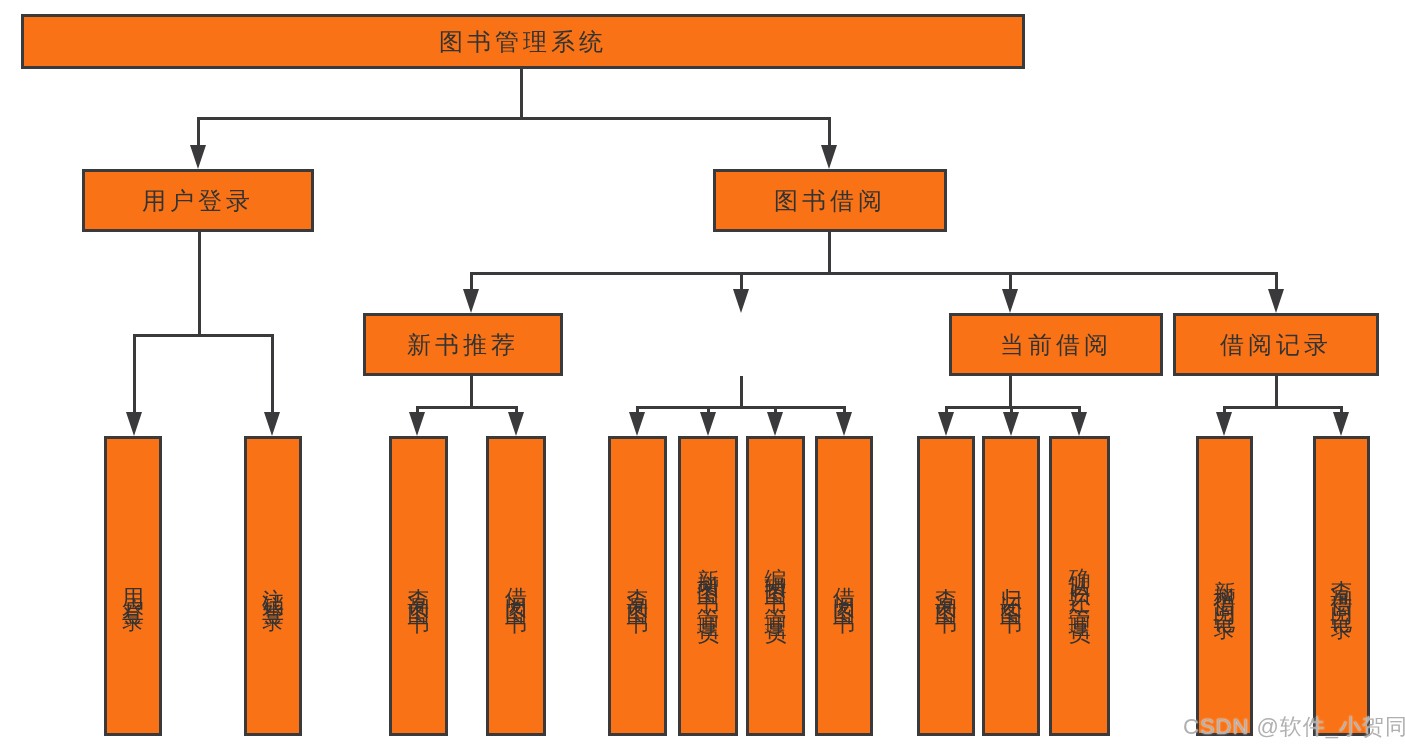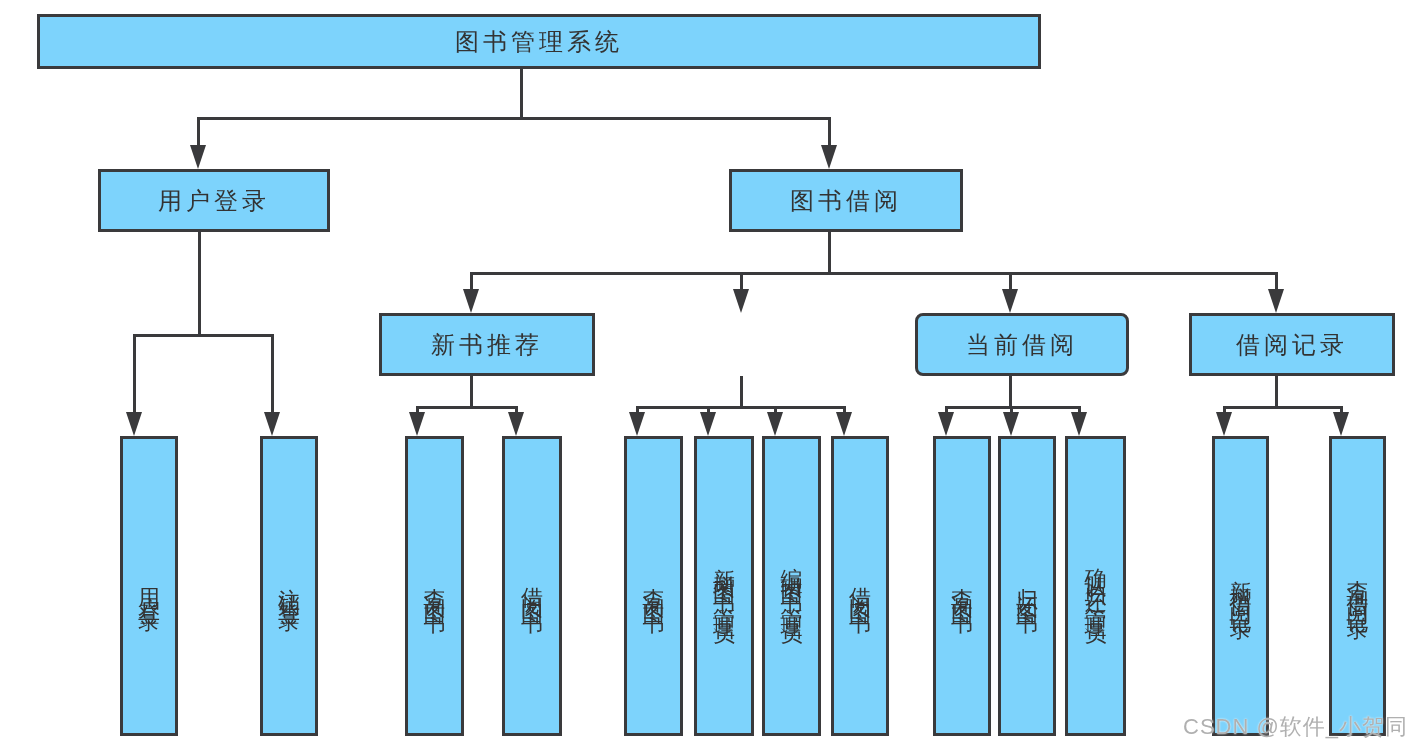--- a/index.html
+++ b/index.html
@@ -13,7 +13,7 @@
   }
   .box{
     position:absolute;
-    background:#7dd3fc;
+    background:#f97316;
     border:3px solid #3a3a3c;
     box-sizing:border-box;
     display:flex;
@@ -21,7 +21,6 @@
     justify-content:center;
     color:#333333;
     z-index:2;
-    margin-left:16px;
   }
   .h{font-size:24px;letter-spacing:4px;white-space:nowrap;}
   .v{

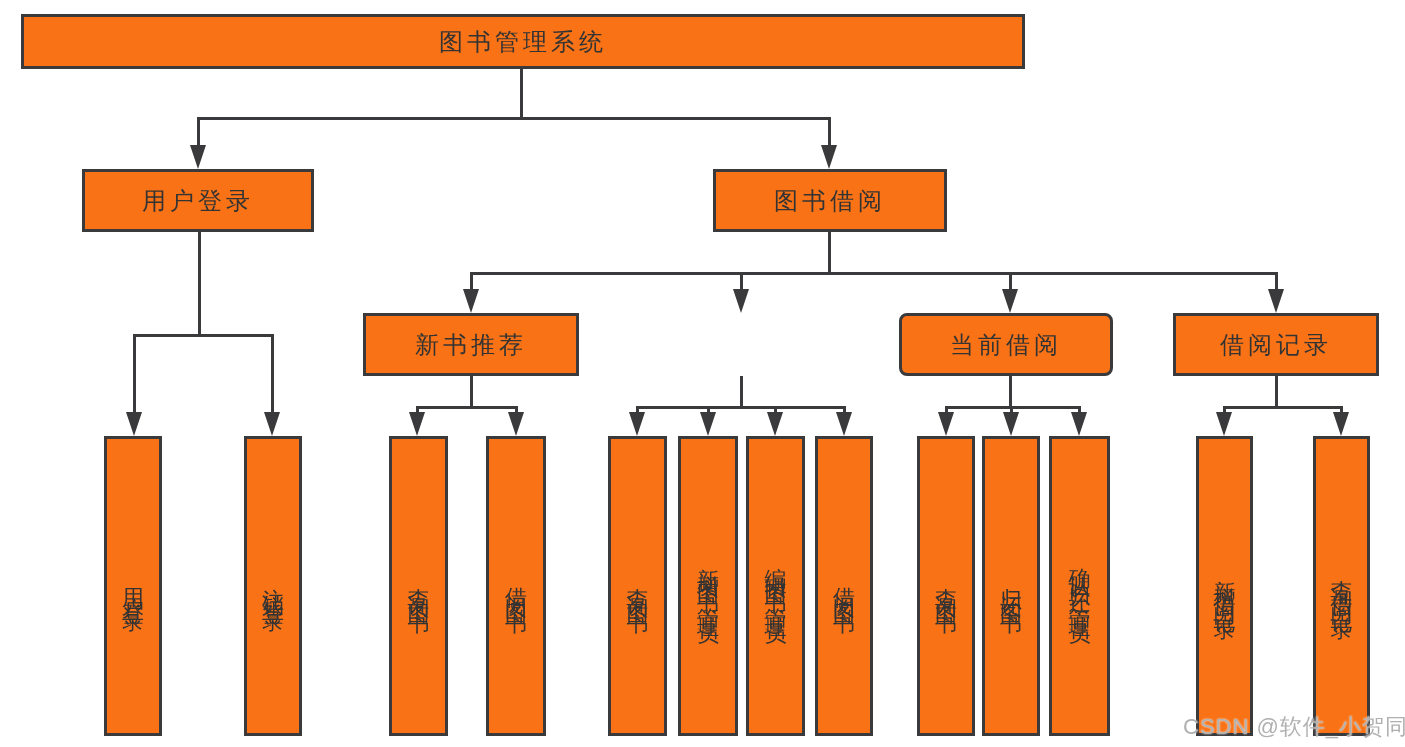--- a/index.html
+++ b/index.html
@@ -83,7 +83,7 @@
   <div class="line" style="left:1275px;top:272px;width:3px;height:18px;"></div>
   <div class="arr" style="left:1268px;top:289px;"></div>
 
-  <div class="box h" style="left:363px;top:313px;width:216px;height:63px;">新书推荐</div>
+  <div class="box h" style="left:363px;top:313px;width:200px;height:63px;">新书推荐</div>
   <div class="box h" style="left:899px;top:313px;width:214px;height:63px;border-radius:8px;">当前借阅</div>
   <div class="box h" style="left:1173px;top:313px;width:206px;height:63px;">借阅记录</div>
 

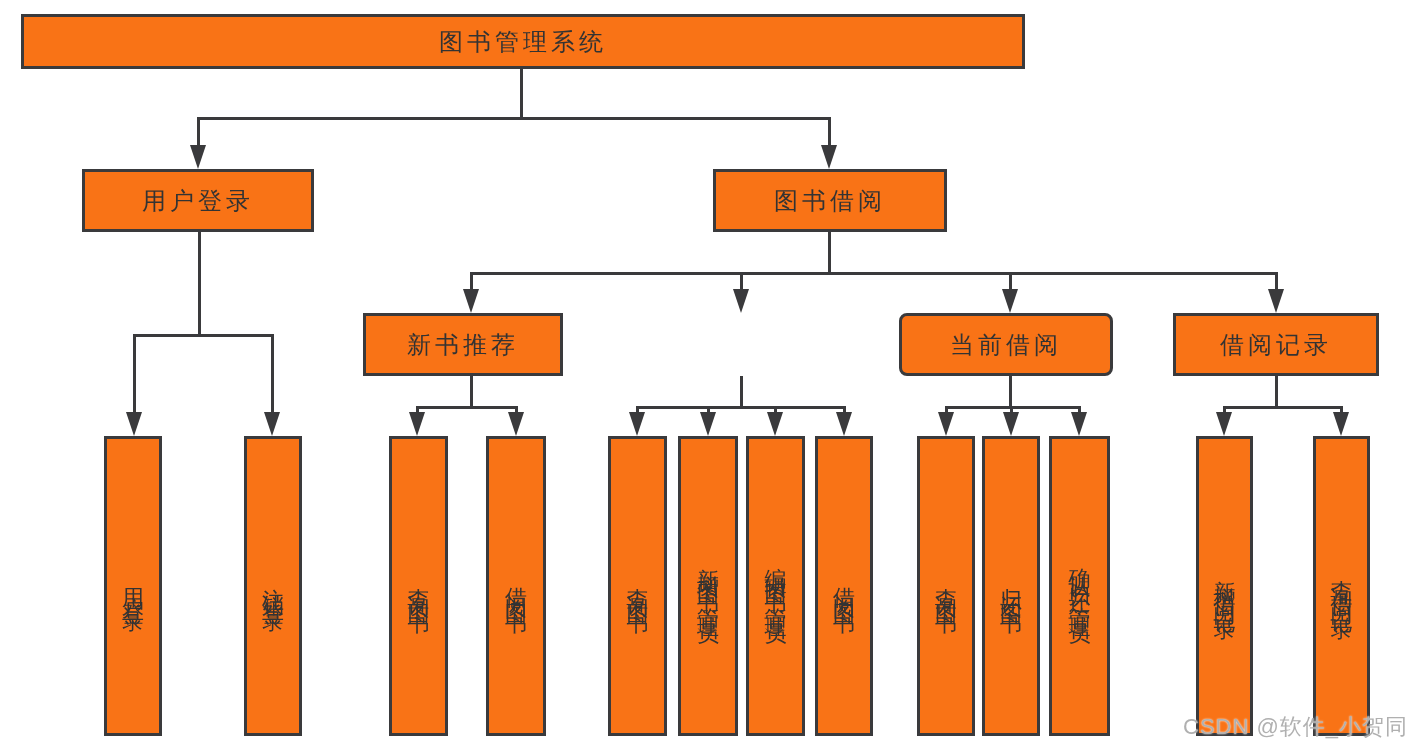--- a/index.html
+++ b/index.html
@@ -84,7 +84,7 @@
   <div class="arr" style="left:1268px;top:289px;"></div>
 
   <div class="box h" style="left:363px;top:313px;width:200px;height:63px;">新书推荐</div>
-  <div class="box h" style="left:899px;top:313px;width:214px;height:63px;border-radius:8px;">当前借阅</div>
+  <div class="box h" style="left:949px;top:313px;width:214px;height:63px;">当前借阅</div>
   <div class="box h" style="left:1173px;top:313px;width:206px;height:63px;">借阅记录</div>
 
   <div class="line" style="left:470px;top:376px;width:3px;height:32px;"></div>

